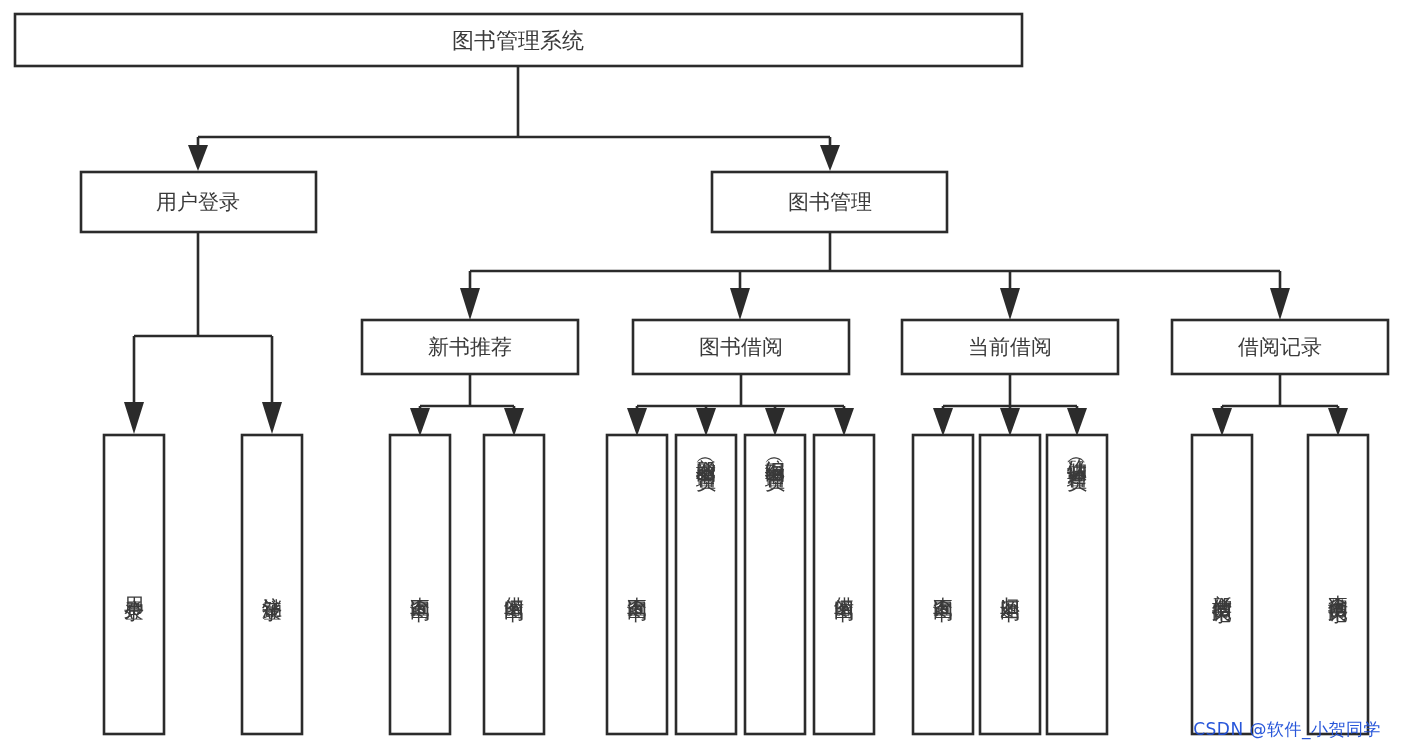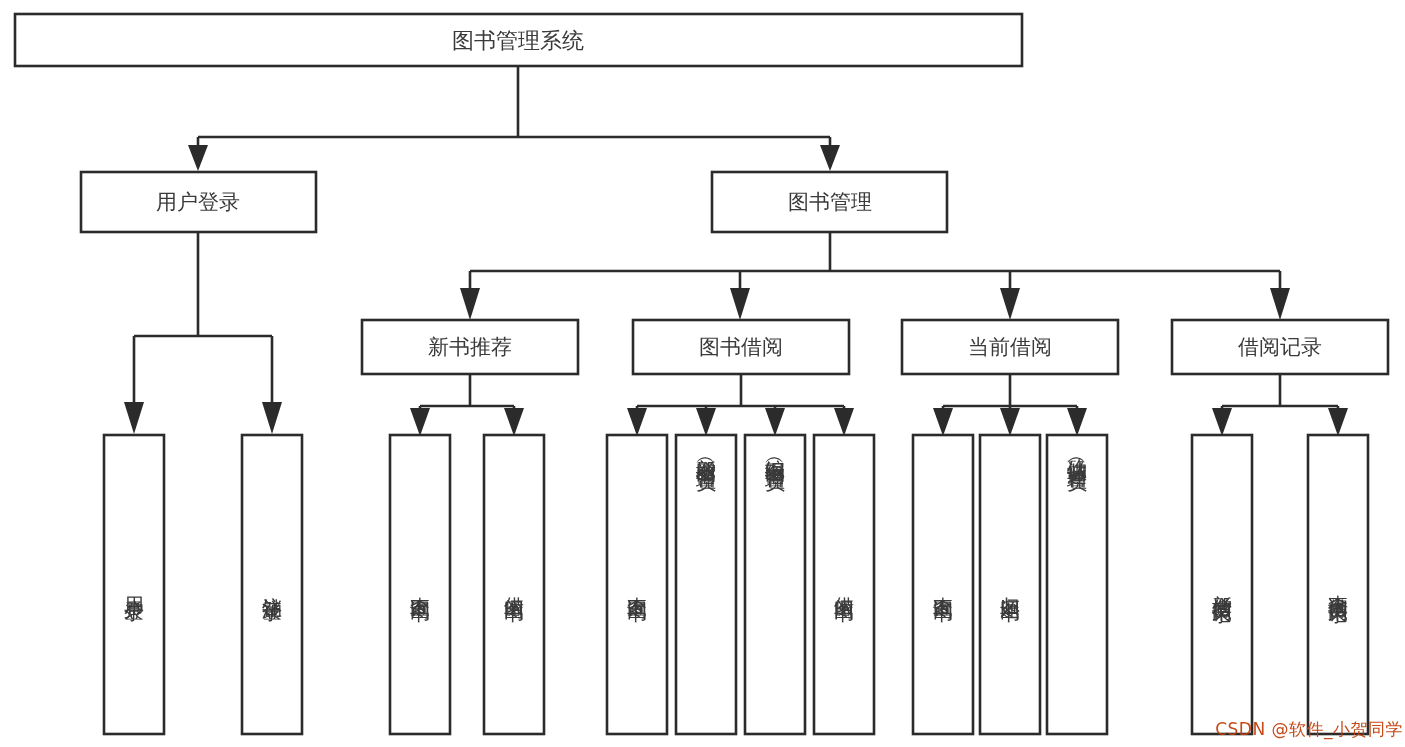--- a/index.html
+++ b/index.html
@@ -75,11 +75,11 @@
   }
   .watermark {
     position: absolute;
-    right: 2px;
+    right: 24px;
     bottom: 6px;
     font-family: "DejaVu Sans", "Liberation Sans", sans-serif;
     font-size: 17px;
-    color: #c2410c;
+    color: #1d4ed8;
     opacity: 0.95;
     letter-spacing: 0.5px;
     white-space: nowrap;

